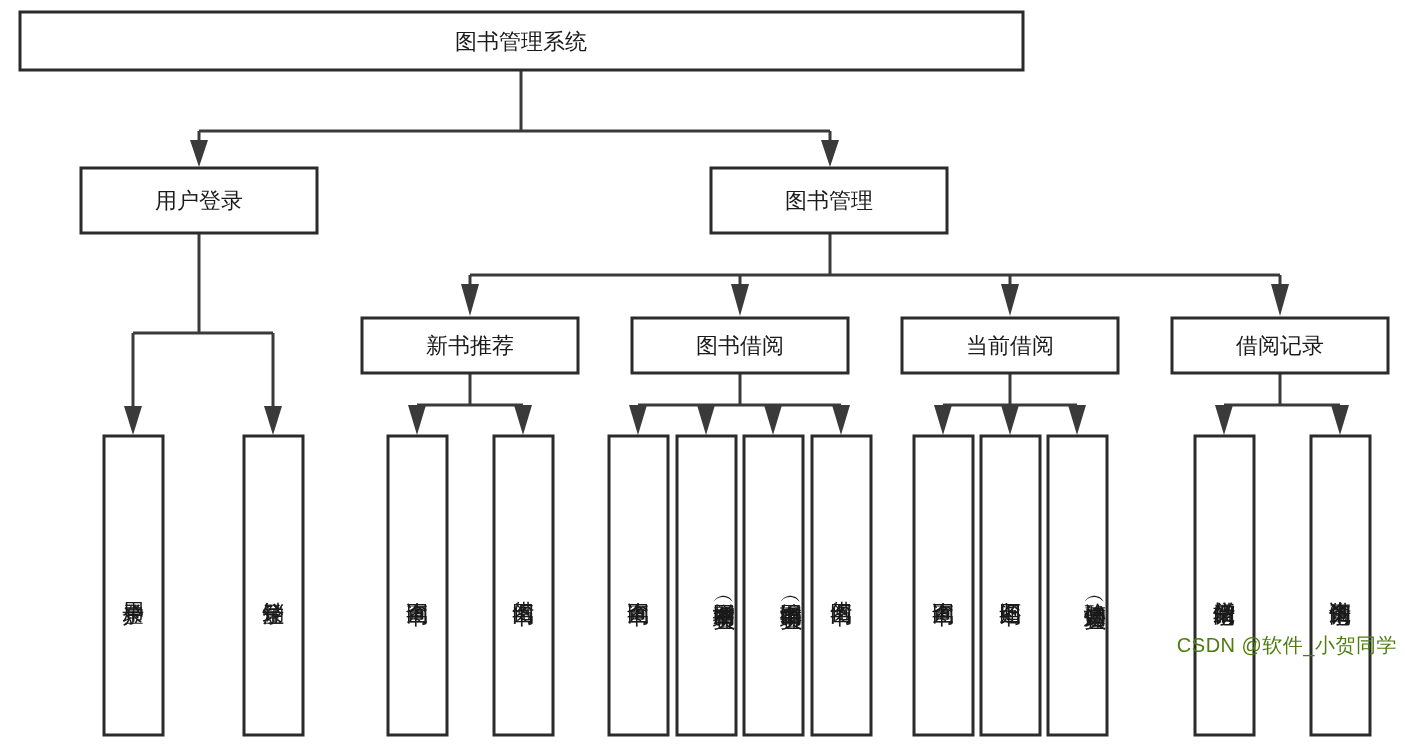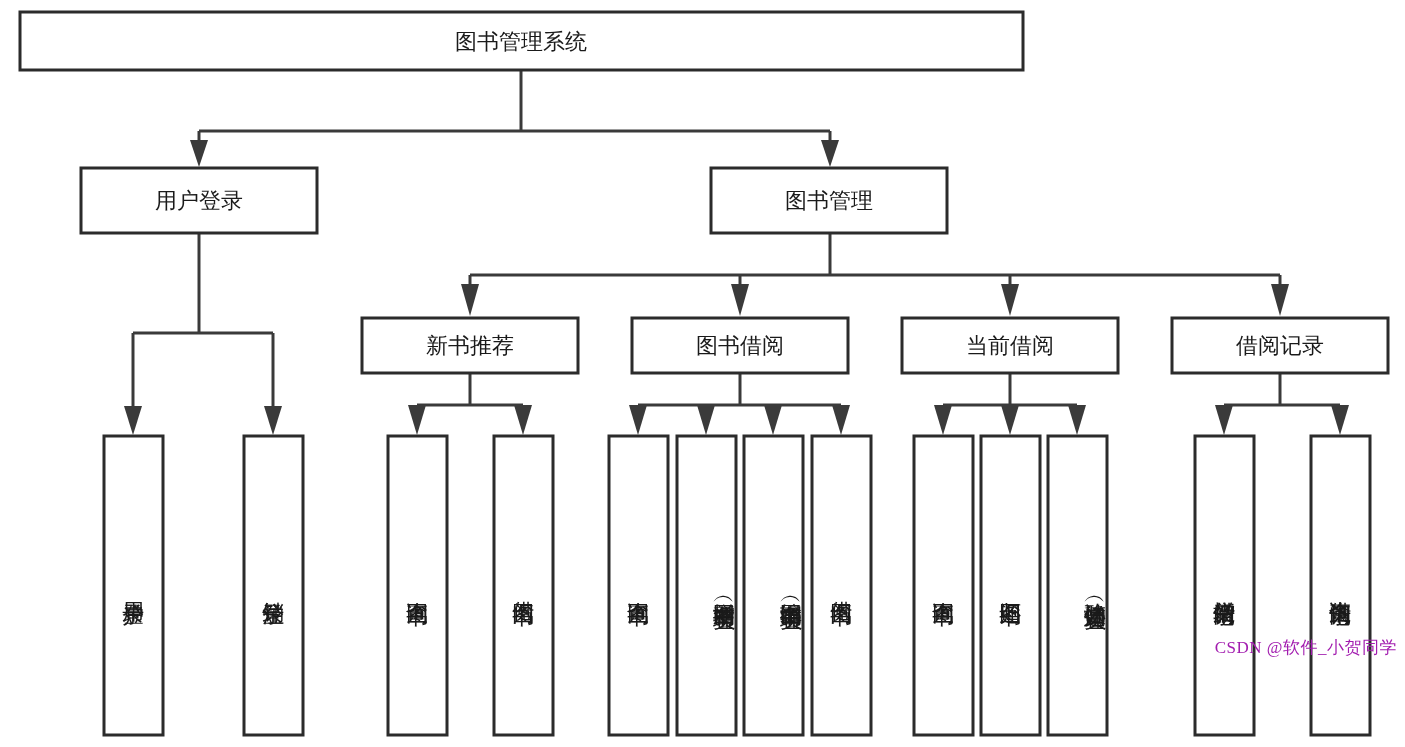--- a/index.html
+++ b/index.html
@@ -69,9 +69,9 @@
     position: absolute;
     right: 8px;
     bottom: 6px;
-    font-family: Liberation Serif, serif;
-    font-size: 17px;
-    color: #a21caf;
+    font-family: Liberation Sans, sans-serif;
+    font-size: 20px;
+    color: #4d7c0f;
     white-space: nowrap;
     letter-spacing: 0.5px;
   }

